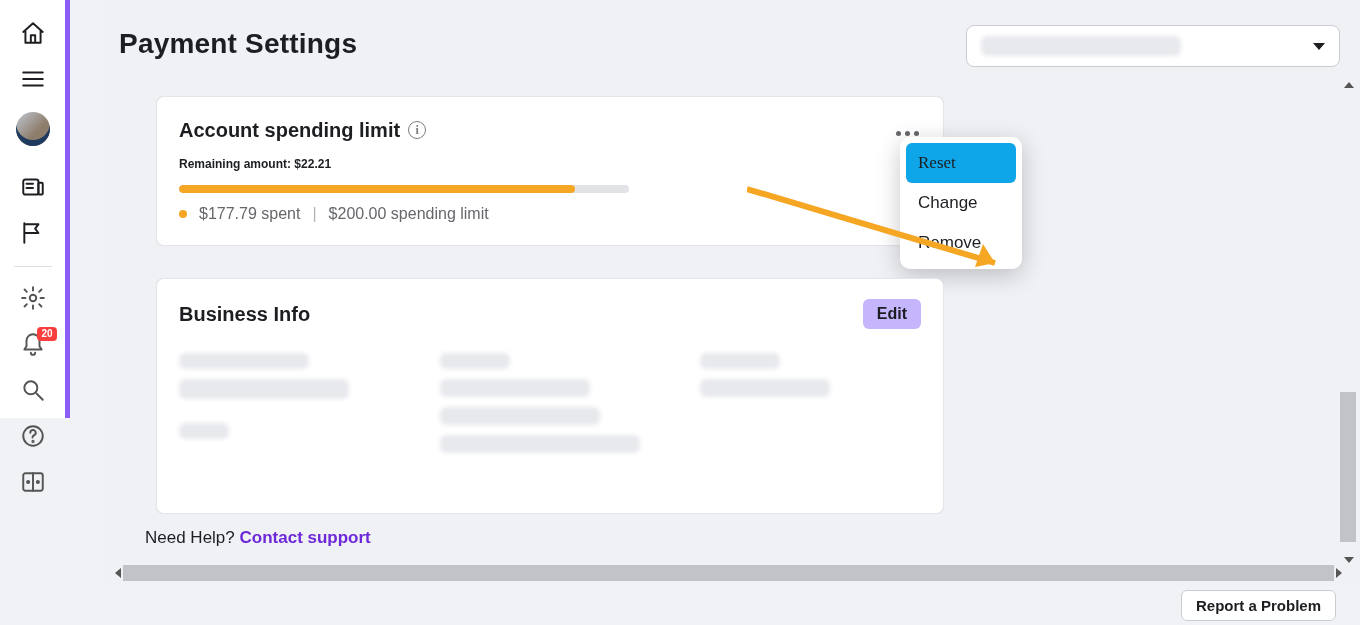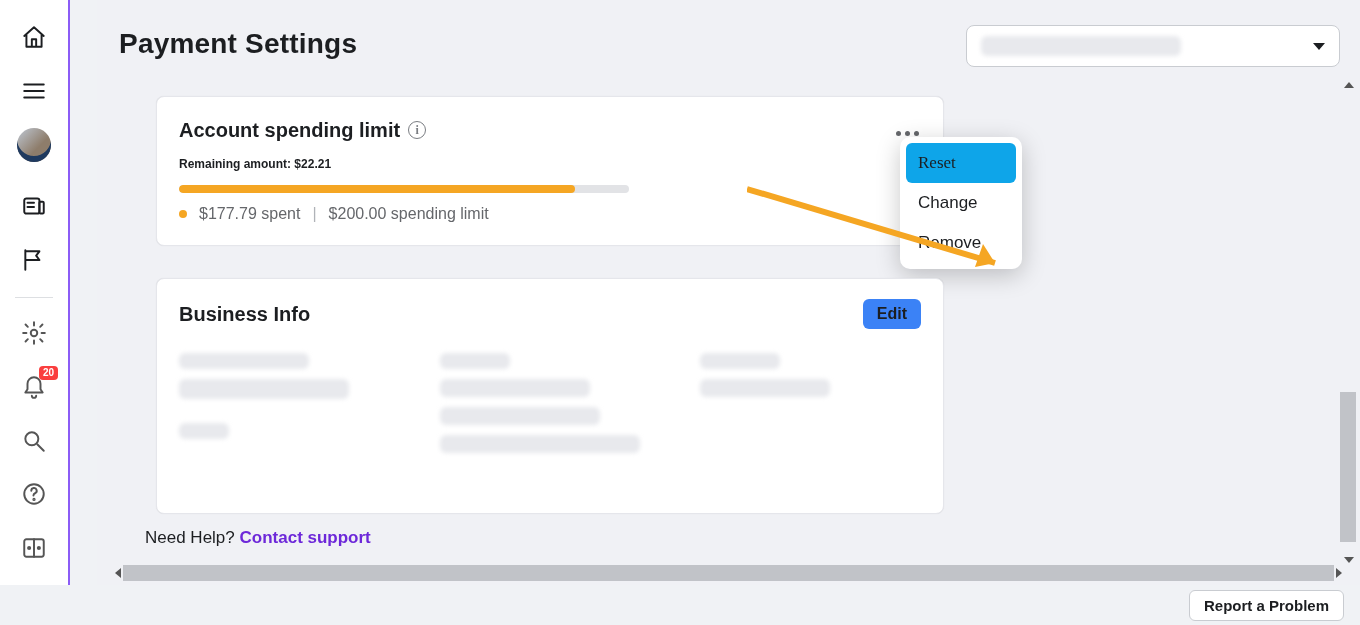--- a/index.html
+++ b/index.html
@@ -210,7 +210,7 @@
   }
   .edit-btn {
     padding: 6px 14px;
-    background: #3b82f6;
+    background: #c4b5fd;
     border-radius: 6px;
     font-weight: 700;
     font-size: 16px;

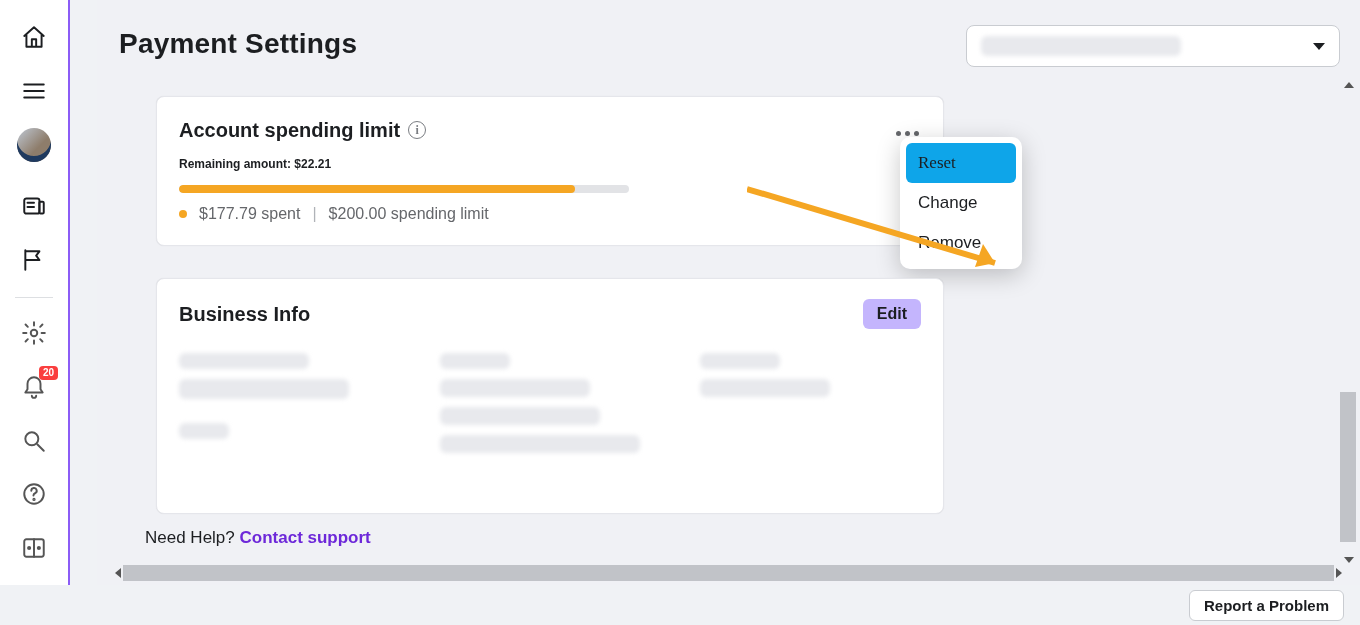--- a/index.html
+++ b/index.html
@@ -16,9 +16,9 @@
   .left-rail {
     position: absolute;
     left: 0; top: 0;
-    width: 70px; height: 585px;
+    width: 70px; height: 418px;
     background: #ffffff;
-    border-right: 2px solid #8b5cf6;
+    border-right: 5px solid #8b5cf6;
     display: flex; flex-direction: column; align-items: center;
     padding-top: 20px;
   }

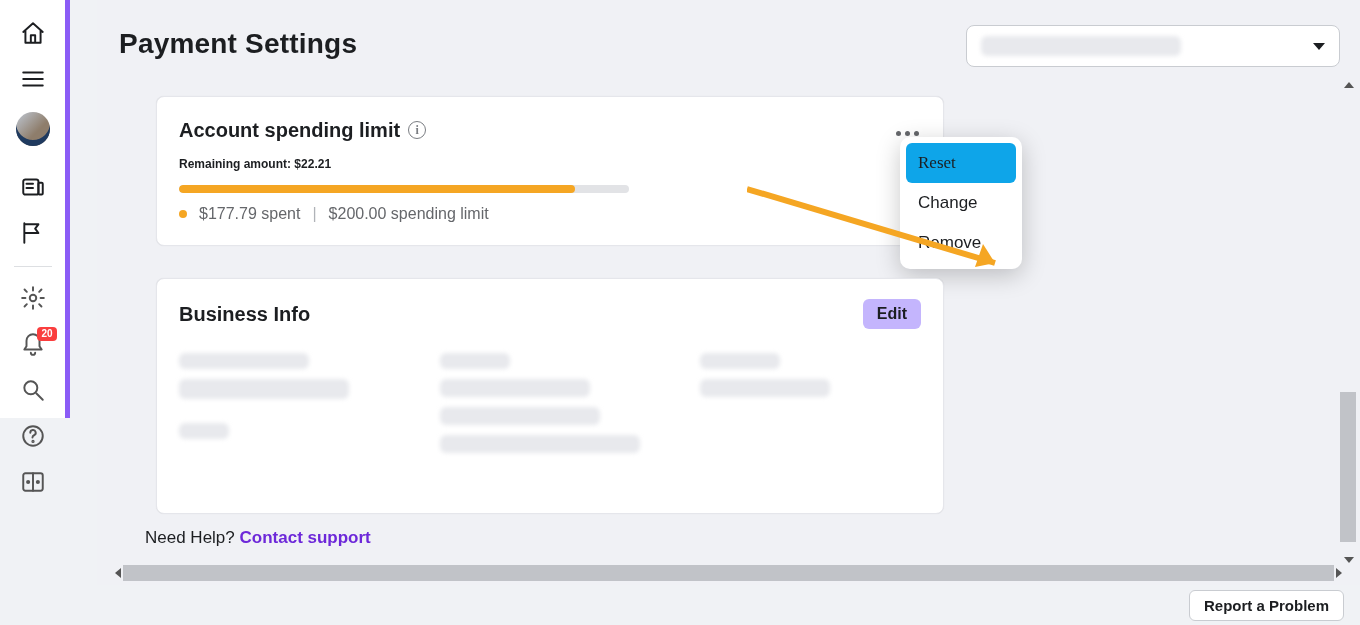--- a/index.html
+++ b/index.html
@@ -278,7 +278,7 @@
     height: 40px;
     background: #f0f2f5;
     display: flex; align-items: center; justify-content: flex-end;
-    padding-right: 16px;
+    padding-right: 24px;
   }
   .report-btn {
     background: #ffffff;

